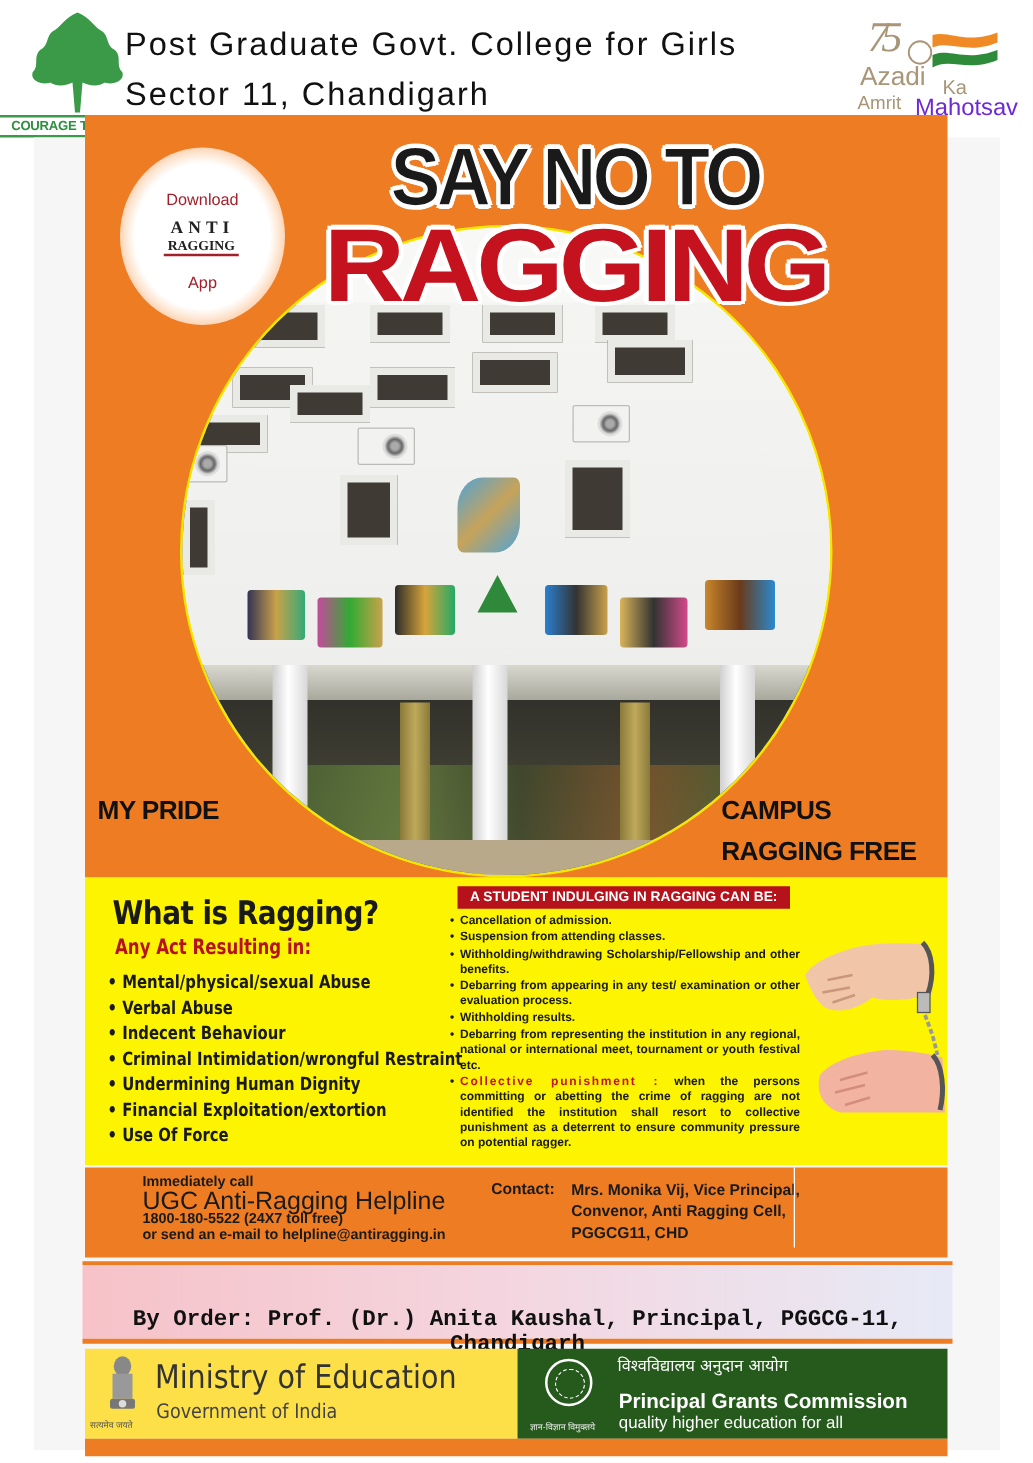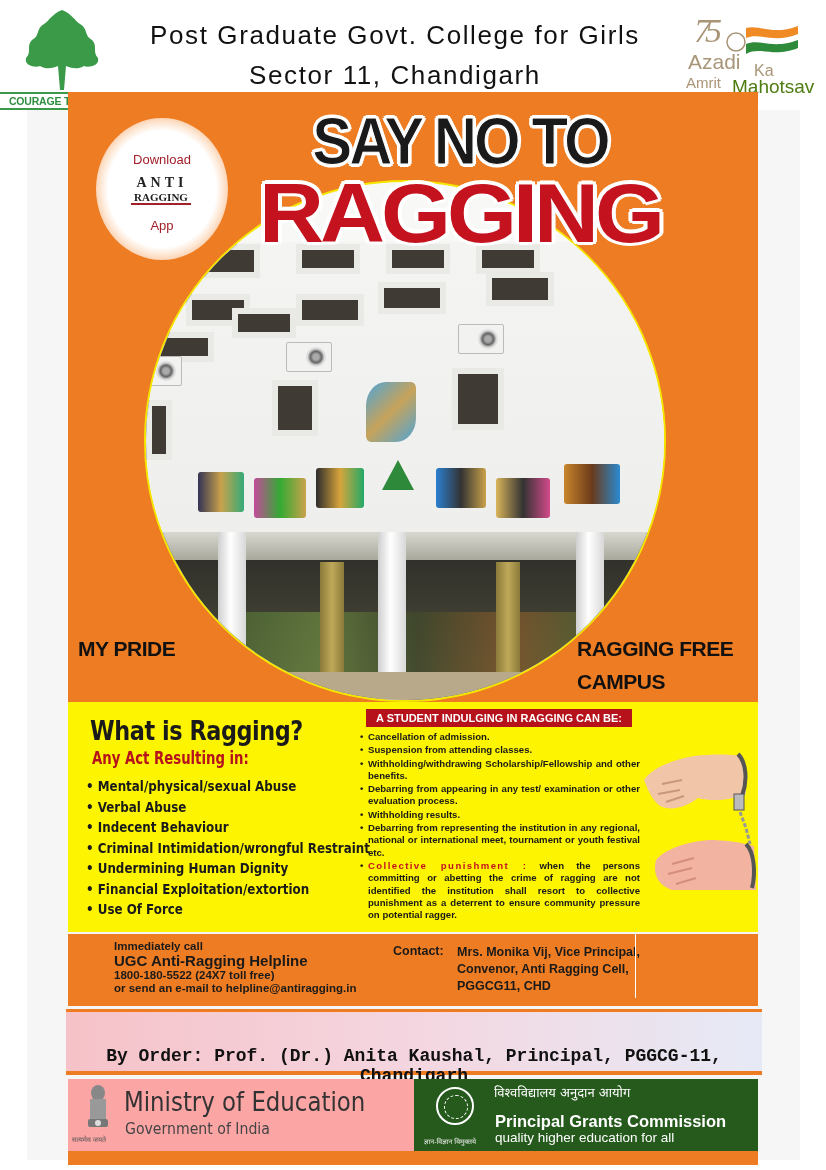--- a/index.html
+++ b/index.html
@@ -17,7 +17,7 @@
     background: #fff;
   }
   .hdr-title {
-    position: absolute; left: 100px; width: 590px; text-align: center;
+    position: absolute; left: 100px; width: 590px; 
     font-size: 26px; color: #111; letter-spacing: 1.6px;
     font-family: "Liberation Sans", sans-serif;
   }

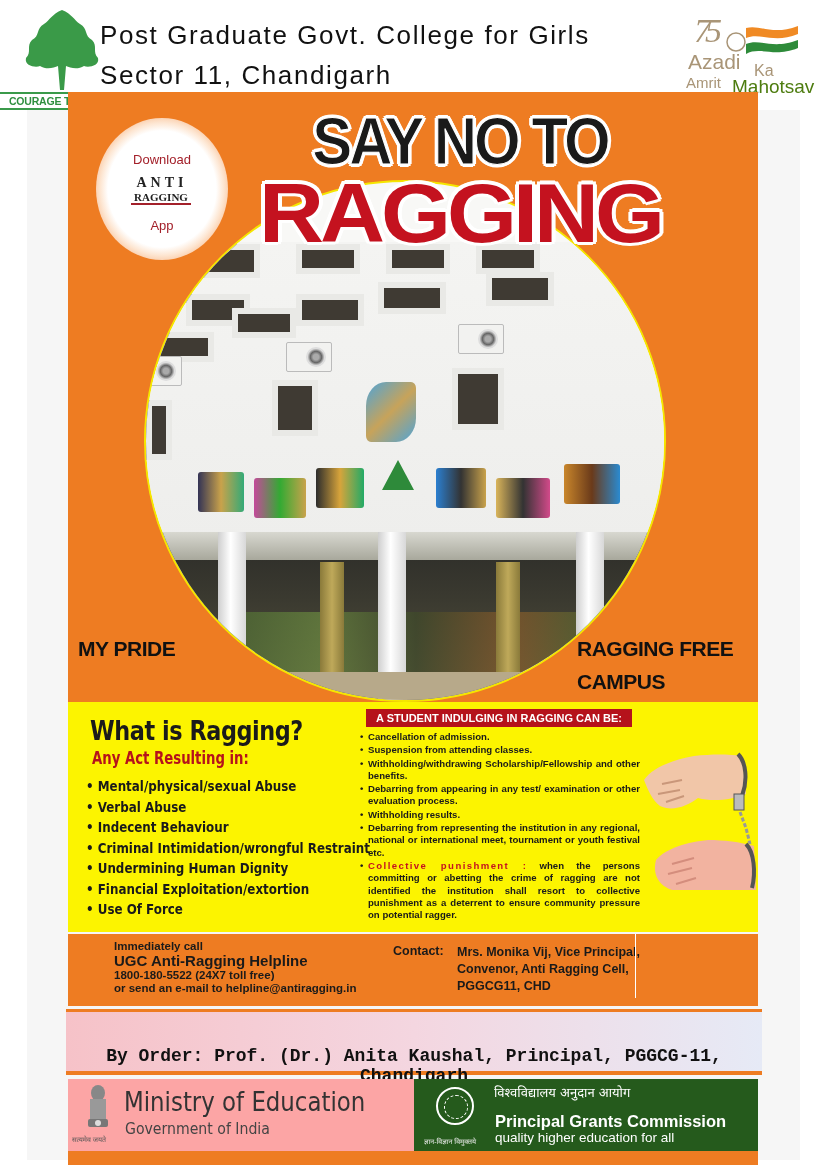--- a/index.html
+++ b/index.html
@@ -30,7 +30,7 @@
   .akam-azadi { position: absolute; left: 2px; top: 40px; font-size: 21px; color: #a99577; }
   .akam-ka { position: absolute; left: 68px; top: 52px; font-size: 16px; color: #a99577; }
   .akam-amrit { position: absolute; left: 0px; top: 64px; font-size: 15px; color: #a99577; }
-  .akam-mahotsav { position: absolute; left: 46px; top: 66px; font-size: 19px; color: #4d7c0f; }
+  .akam-mahotsav { position: absolute; left: 46px; top: 66px; font-size: 19px; color: #6d28d9; }
 
   
   .backing { position: absolute; left: 27px; top: 110px; width: 773px; height: 1050px; background: #f6f6f6; }

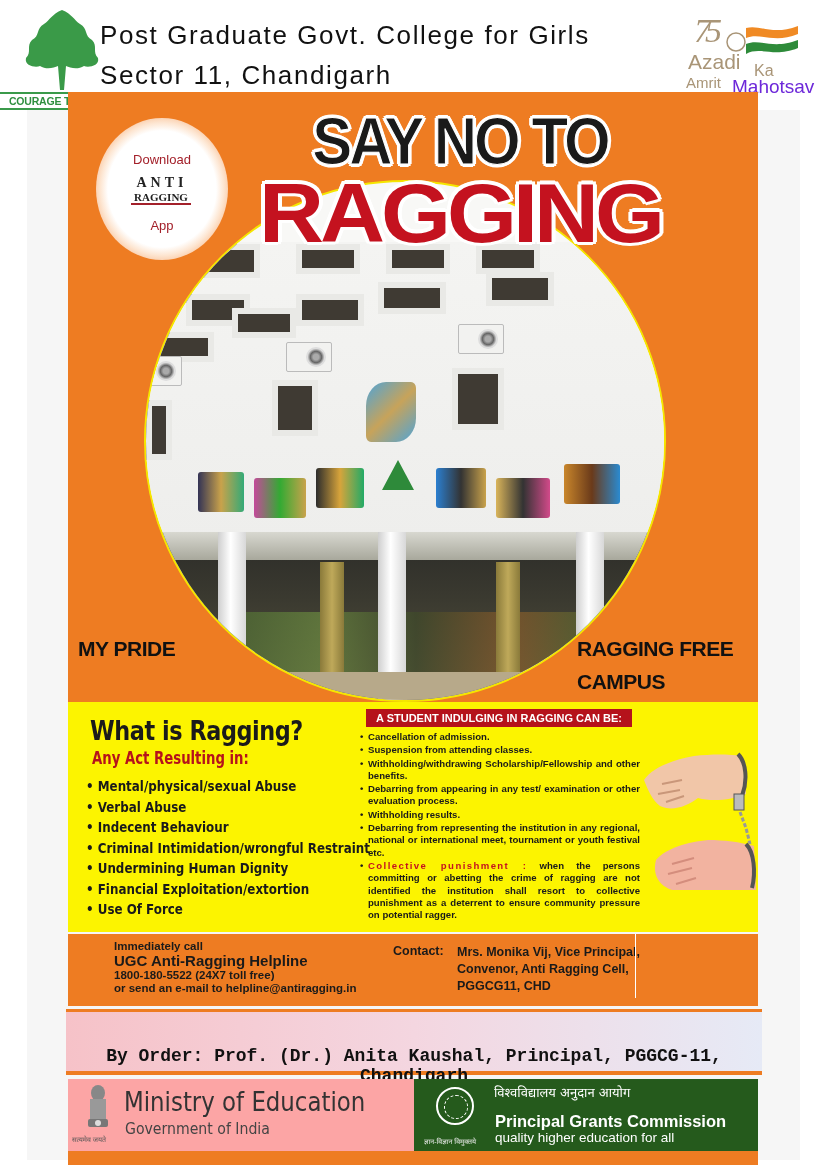--- a/index.html
+++ b/index.html
@@ -223,8 +223,8 @@
   <div>MY PRIDE</div>
 </div>
 <div class="side-text side-right">
+  <div>CAMPUS</div>
   <div>RAGGING FREE</div>
-  <div>CAMPUS</div>
 </div>
 
 <div class="yellow">

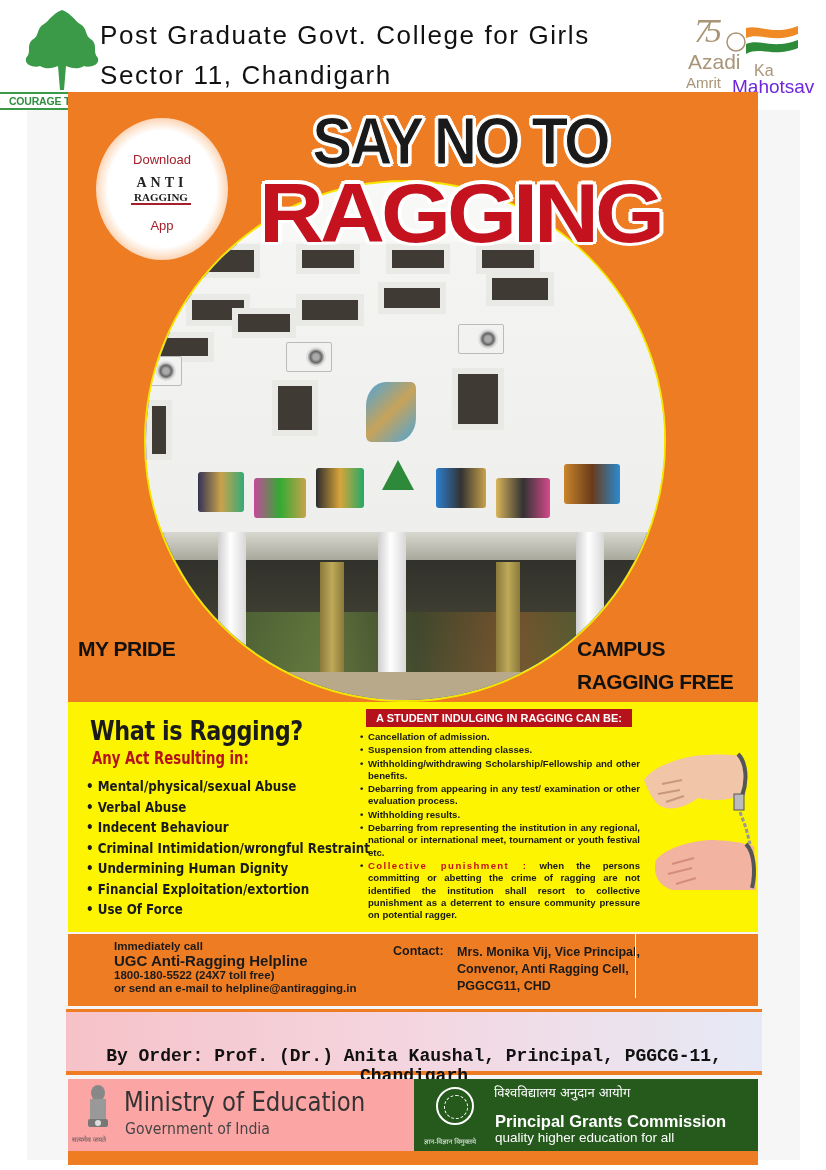--- a/index.html
+++ b/index.html
@@ -106,7 +106,7 @@
   .helpline { position: absolute; left: 68px; top: 934px; width: 690px; height: 72px; background: #ee7c22; }
   .helpline .col1 { position: absolute; left: 46px; top: 6px; color: #1a1a1a; font-family: "Liberation Sans", sans-serif; }
   .h-imm { font-size: 11.5px; font-weight: bold; line-height: 13px; }
-  .h-ugc { font-size: 15px; font-weight: bold; line-height: 16px; }
+  .h-ugc { font-size: 20px; font-weight: normal; line-height: 16px; }
   .h-num, .h-mail { font-size: 11.5px; font-weight: bold; line-height: 12.5px; }
   .helpline .col2 { position: absolute; left: 325px; top: 10px; color: #1a1a1a; font-size: 12.5px; font-weight: bold; font-family: "Liberation Sans", sans-serif; }
   .c-label { position: absolute; left: 0; top: 0; white-space: nowrap; }

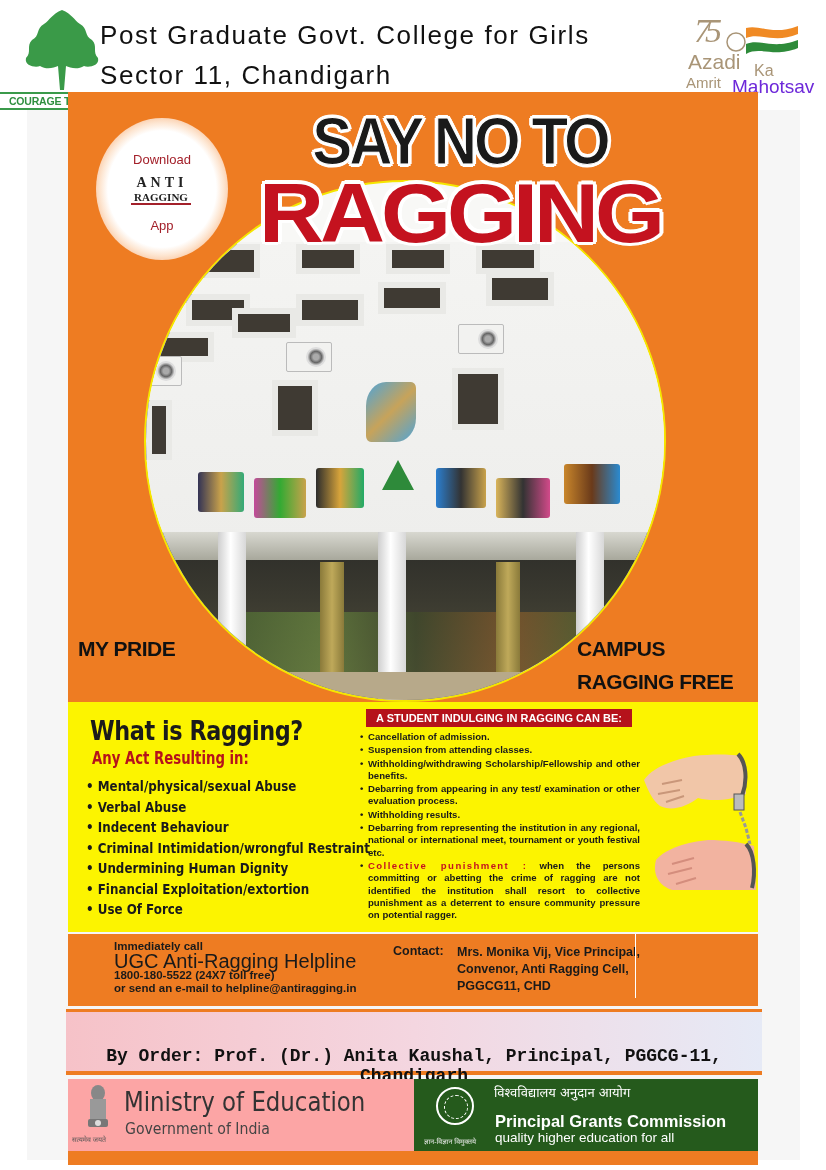--- a/index.html
+++ b/index.html
@@ -119,7 +119,7 @@
   .notice-order { position: absolute; left: 0; top: 34px; width: 100%; text-align: center; color: #111; font-weight: bold; font-size: 18px; font-family: Liberation Mono, monospace; letter-spacing: 0px; }
 
   
-  .moe { position: absolute; left: 68px; top: 1079px; width: 346px; height: 72px; background: #fca5a5; }
+  .moe { position: absolute; left: 68px; top: 1079px; width: 346px; height: 72px; background: #fde047; }
   .emblem { position: absolute; left: 14px; top: 4px; width: 32px; height: 52px; }
   .satyamev { position: absolute; left: 4px; top: 56px; font-size: 7px; color: #555; }
   .moe-title { position: absolute; left: 56px; top: 8px; font-size: 26px; color: #333; font-family: "DejaVu Sans", sans-serif; transform: scaleX(0.88); transform-origin: left; }

